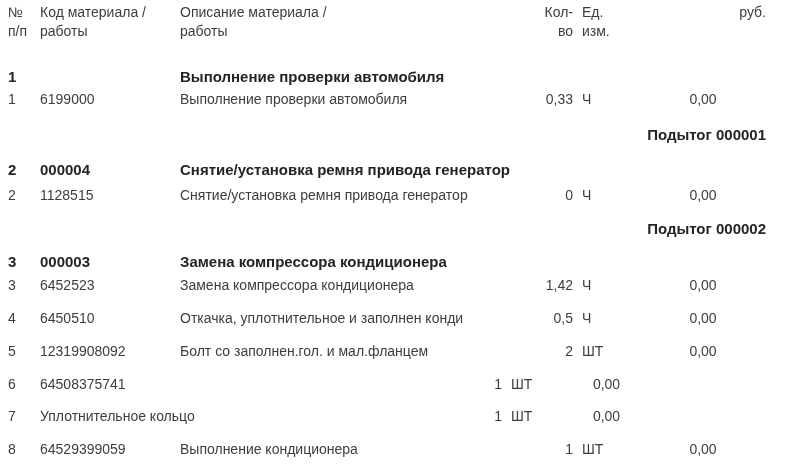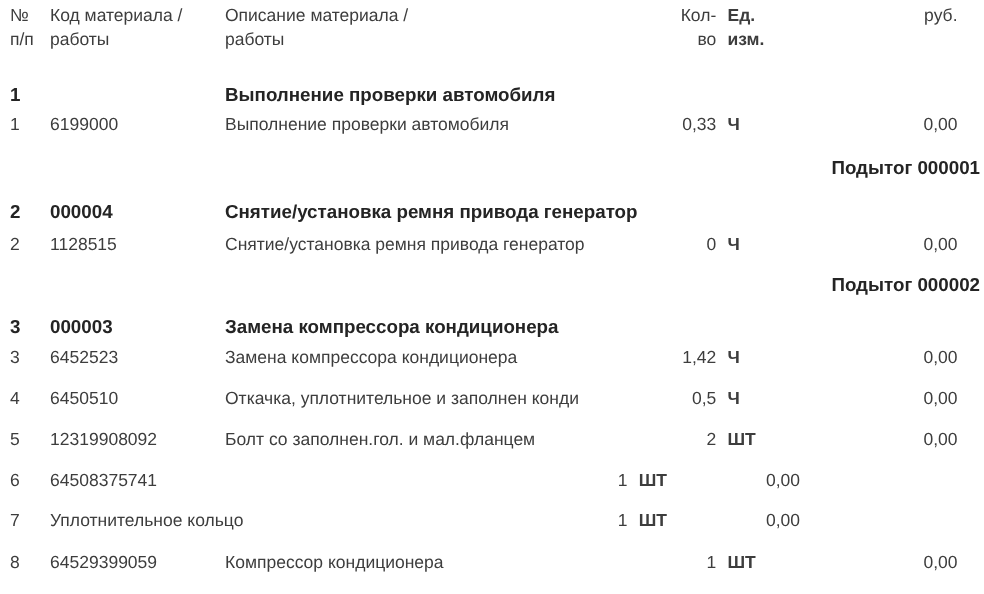--- a/index.html
+++ b/index.html
@@ -30,7 +30,7 @@
   }
   .cell { white-space: nowrap; }
   .cell.qty   { text-align: right; }
-  .cell.unit  { padding-left: 9px; font-weight: bold; }
+  .cell.unit  { padding-left: 9px; }
   .cell.price { text-align: right; }
   .hdr {
     line-height: 19px;

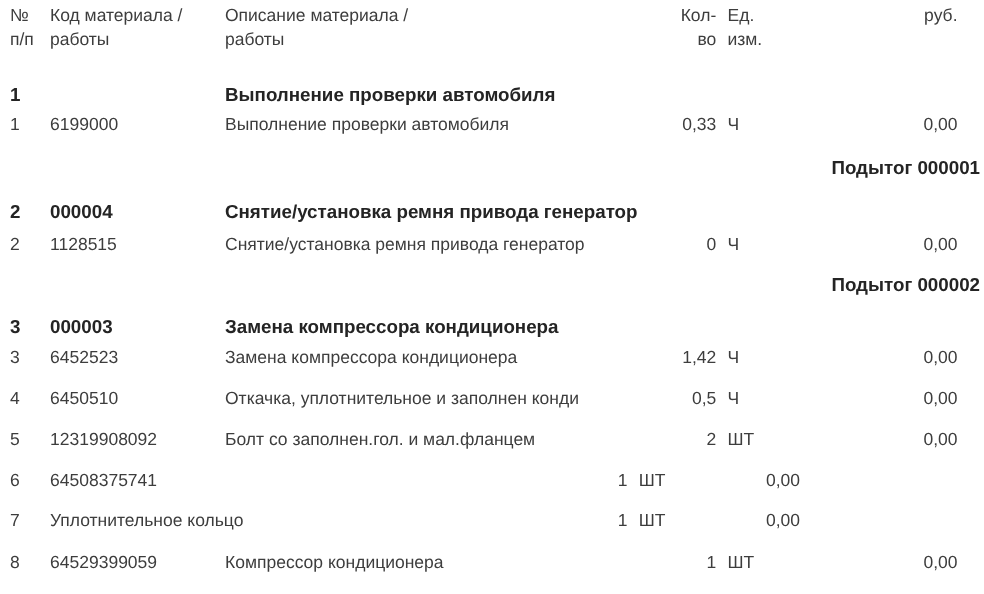--- a/index.html
+++ b/index.html
@@ -31,7 +31,7 @@
   .cell { white-space: nowrap; }
   .cell.qty   { text-align: right; }
   .cell.unit  { padding-left: 9px; }
-  .cell.price { text-align: right; }
+  .cell.price { text-align: center; }
   .hdr {
     line-height: 19px;
   }

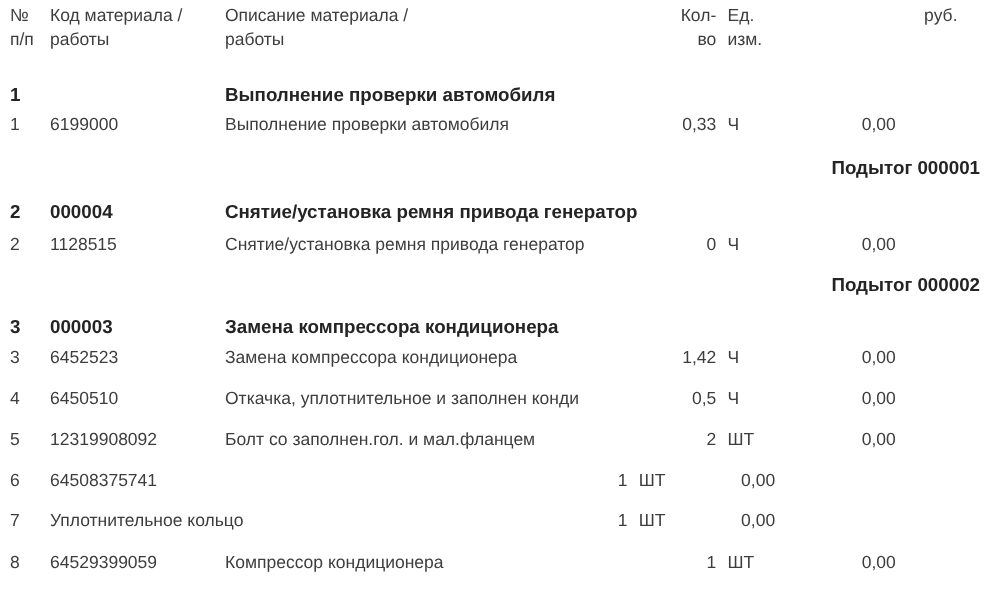--- a/index.html
+++ b/index.html
@@ -47,7 +47,7 @@
     left: 0;
     right: 0;
     text-align: right;
-    padding-right: 3px;
+    padding-right: 21px;
     box-sizing: border-box;
     font-weight: bold;
     color: #242424;

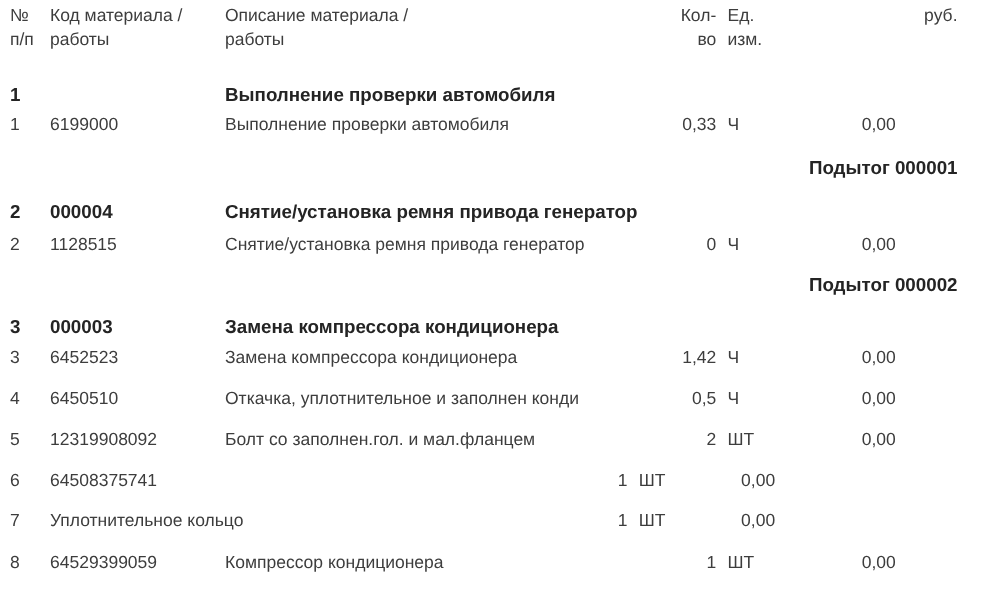--- a/index.html
+++ b/index.html
@@ -171,7 +171,7 @@
   <div class="row" style="top:441px">
     <div class="cell num">8</div>
     <div class="cell code">64529399059</div>
-    <div class="cell desc">Компрессор кондиционера</div>
+    <div class="cell desc">Выполнение кондиционера</div>
     <div class="cell qty">1</div>
     <div class="cell unit">ШТ</div>
     <div class="cell price">0,00</div>

